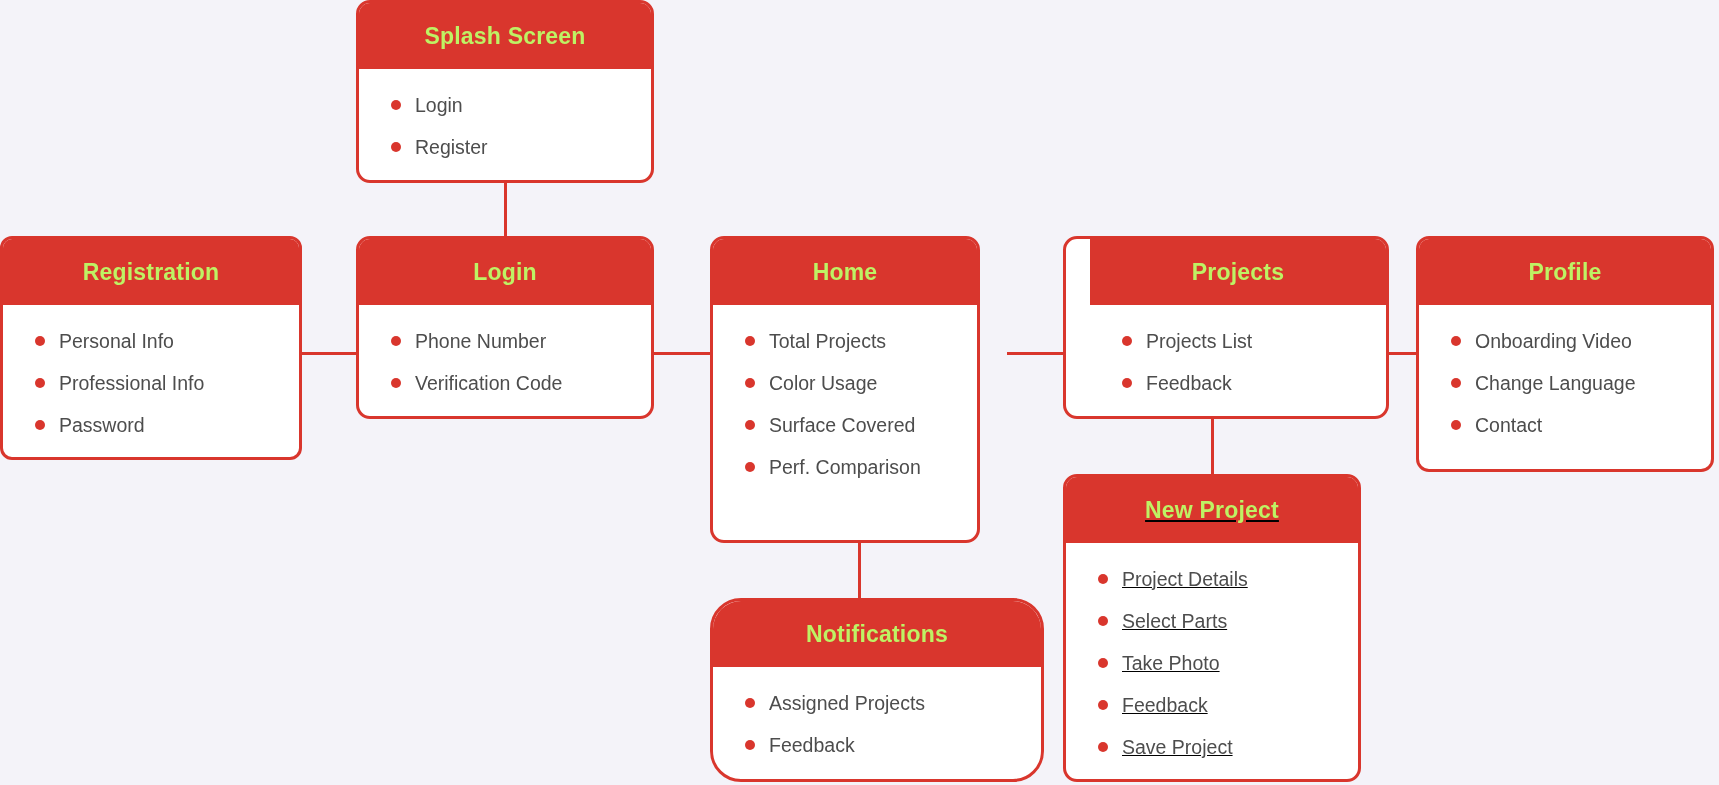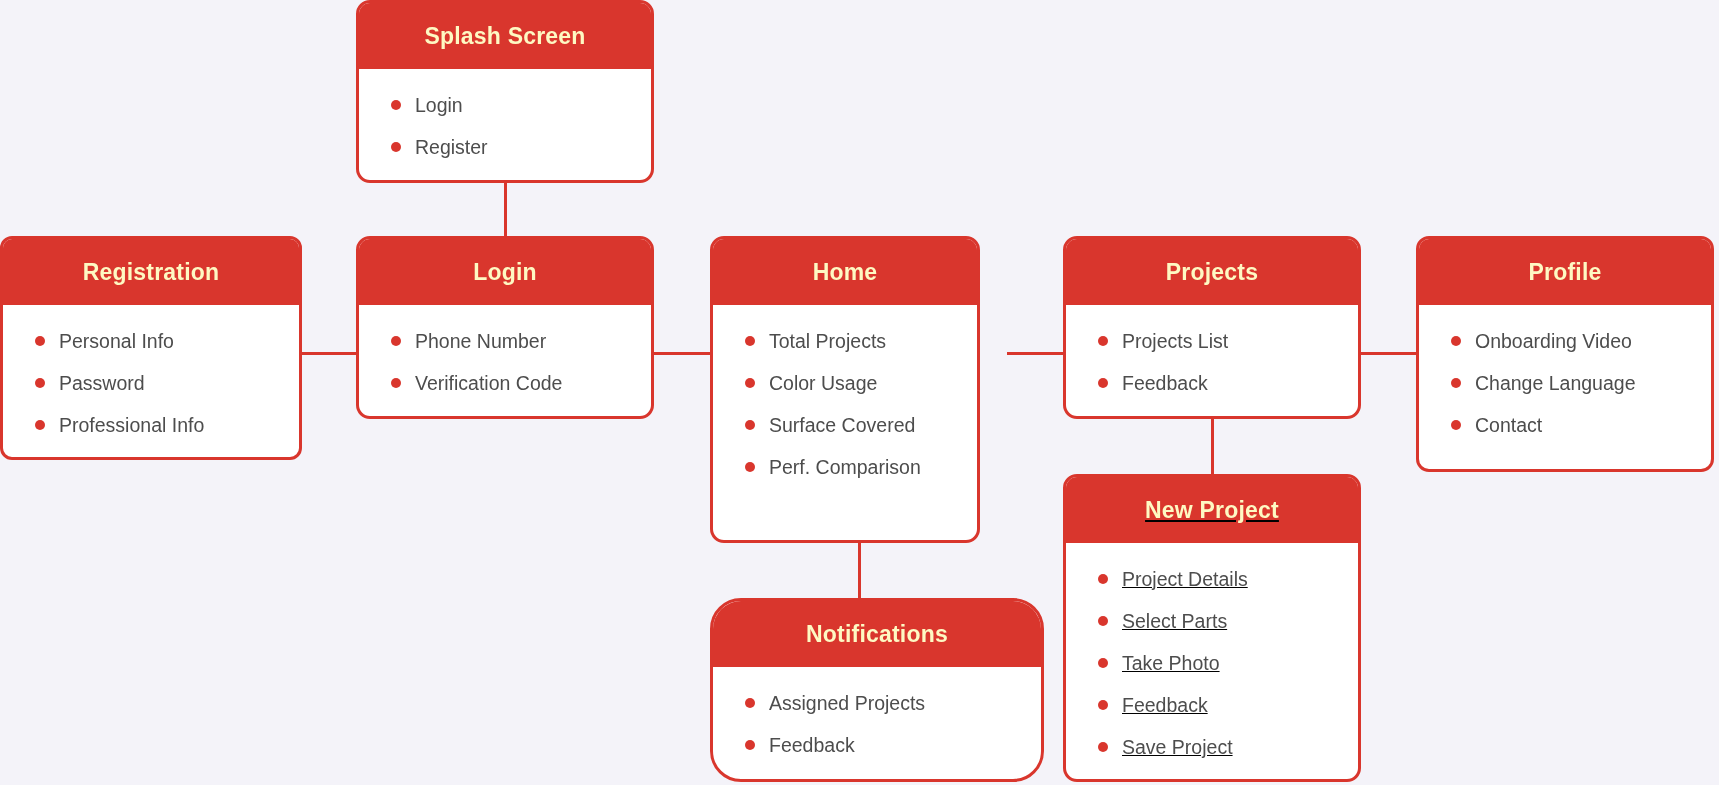--- a/index.html
+++ b/index.html
@@ -30,7 +30,7 @@
   .node-header {
     height: 66px;
     background: var(--accent);
-    color: #fef9c3;
+    color: #bef264;
     font-size: 23px;
     font-weight: 700;
     display: flex;

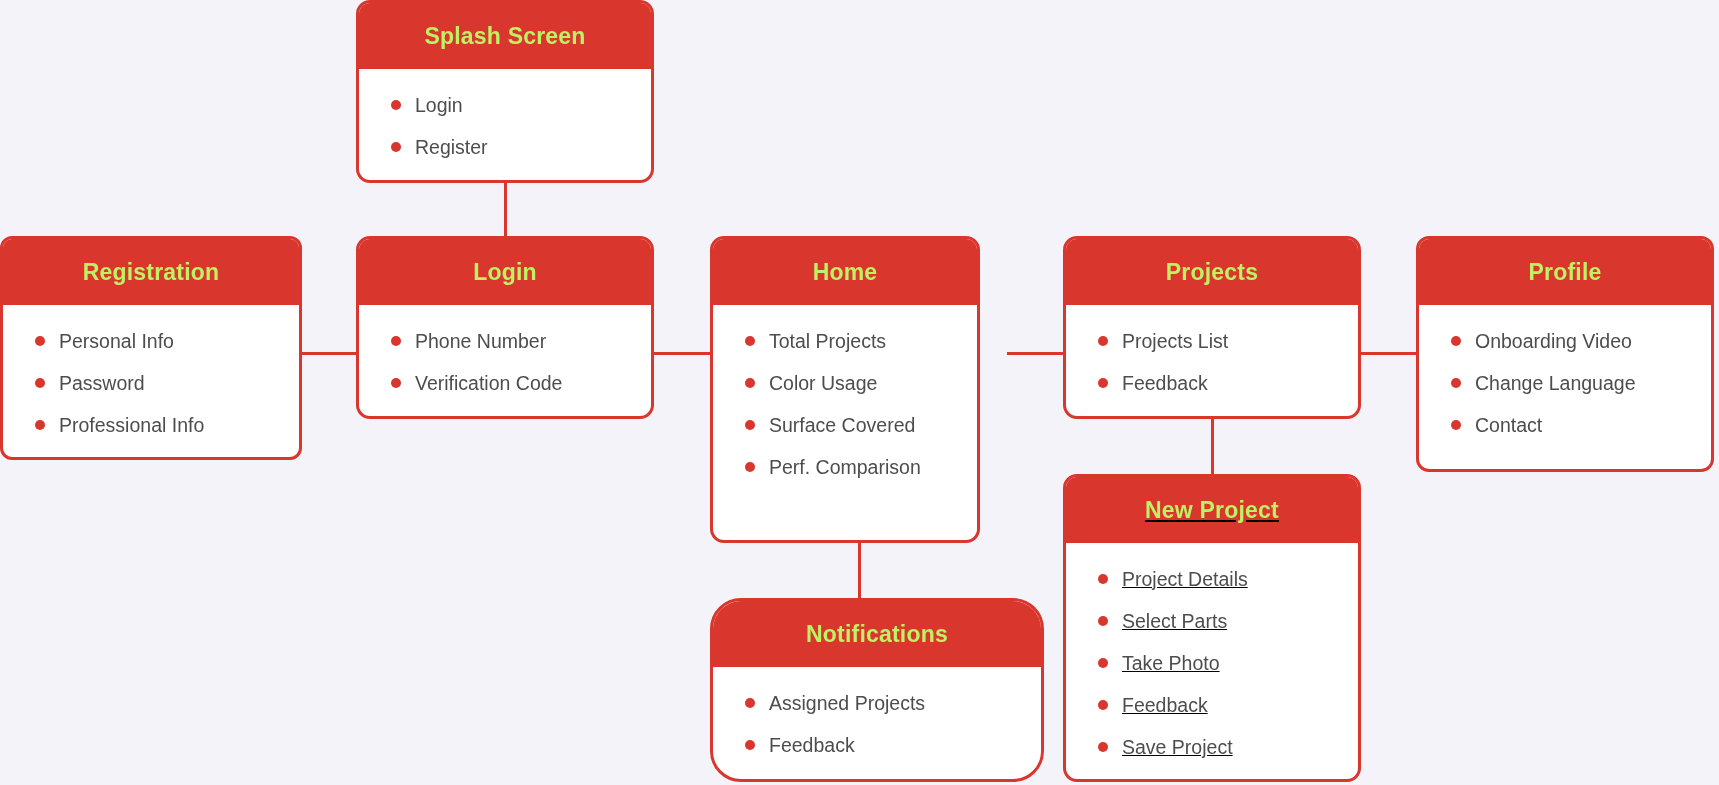--- a/index.html
+++ b/index.html
@@ -145,7 +145,7 @@
     </ul>
   </div>
 
-  <div class="node" style="left:1063px; top:236px; width:298px; height:183px;">
+  <div class="node" style="left:1063px; top:236px; width:326px; height:183px;padding-left:24px;">
     <div class="node-header">Projects</div>
     <ul class="node-items">
       <li class="node-item">

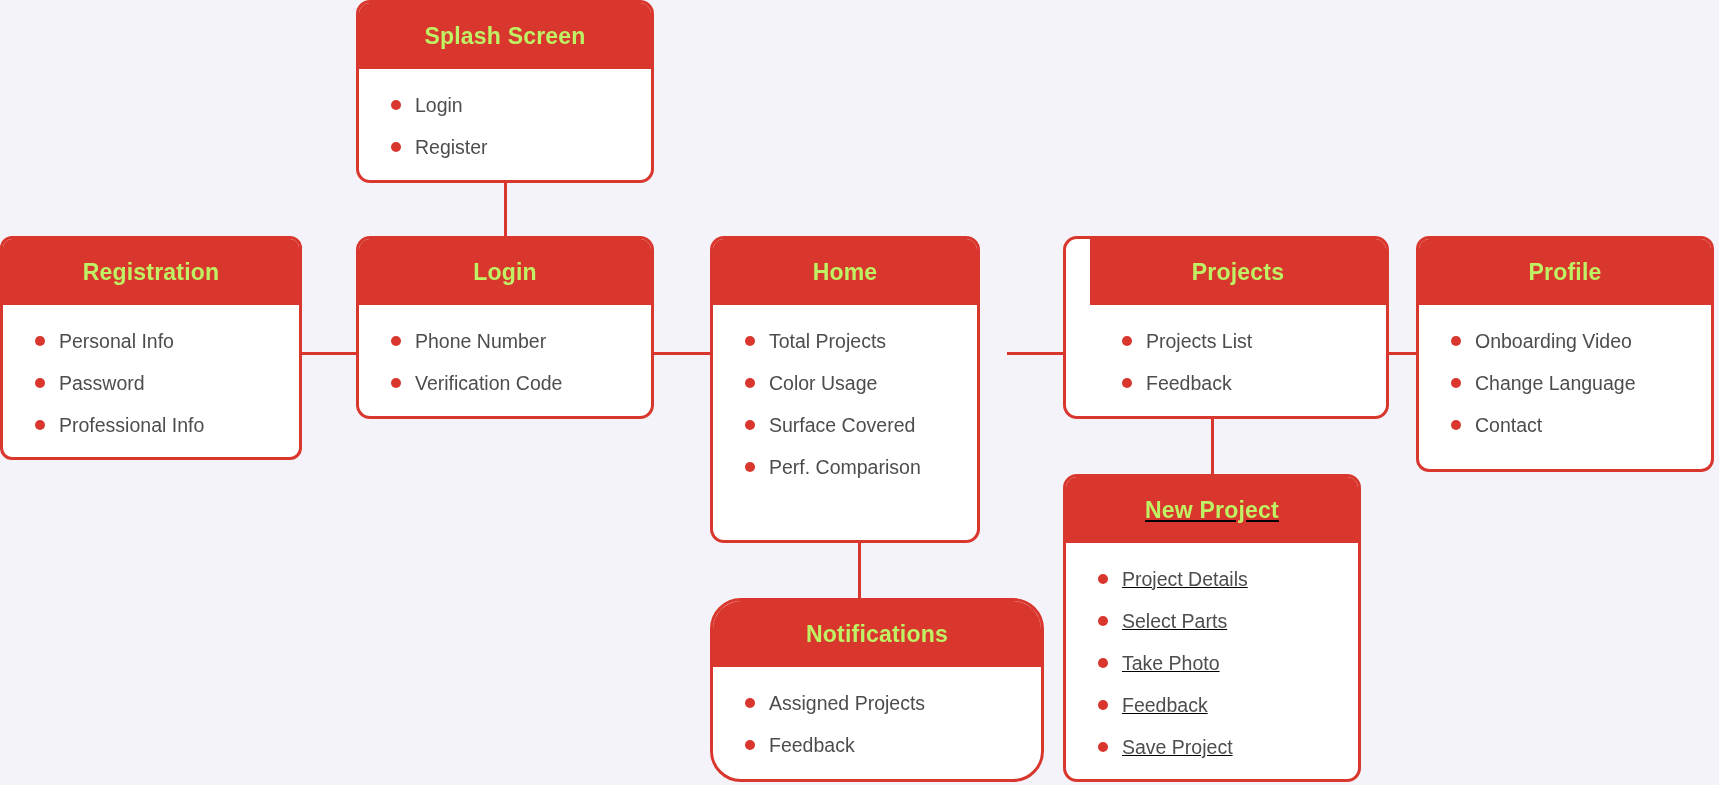--- a/index.html
+++ b/index.html
@@ -100,11 +100,11 @@
         </li>
       <li class="node-item">
           <span class="dot"></span>
+          <span class="item-label">Professional Info</span>
+        </li>
+      <li class="node-item">
+          <span class="dot"></span>
           <span class="item-label">Password</span>
-        </li>
-      <li class="node-item">
-          <span class="dot"></span>
-          <span class="item-label">Professional Info</span>
         </li>
     </ul>
   </div>

